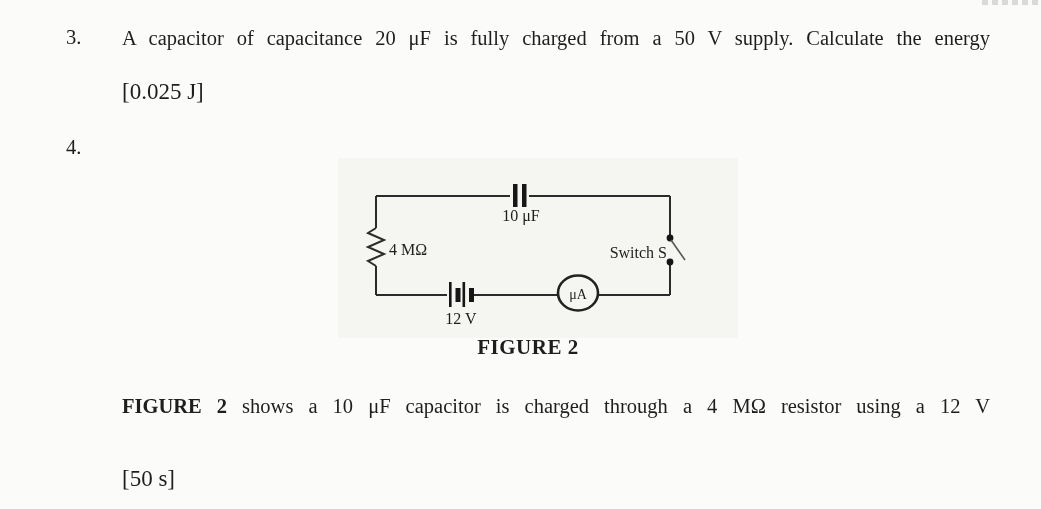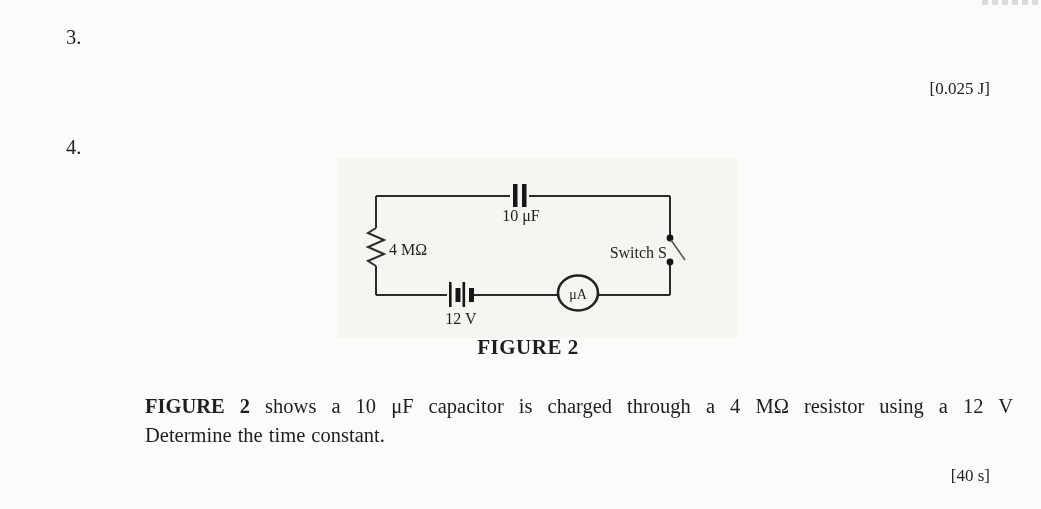--- a/index.html
+++ b/index.html
@@ -30,6 +30,7 @@
 
 <div class="abs qnum" style="left:66px;top:26px;">3.</div>
 <div class="abs qtext" style="left:122px;top:26px;">
+  <div class="jline">A capacitor of capacitance 20 μF is fully charged from a 50 V supply. Calculate the energy</div>
 </div>
 <div class="abs answer" style="left:122px;top:79px;">[0.025 J]</div>
 

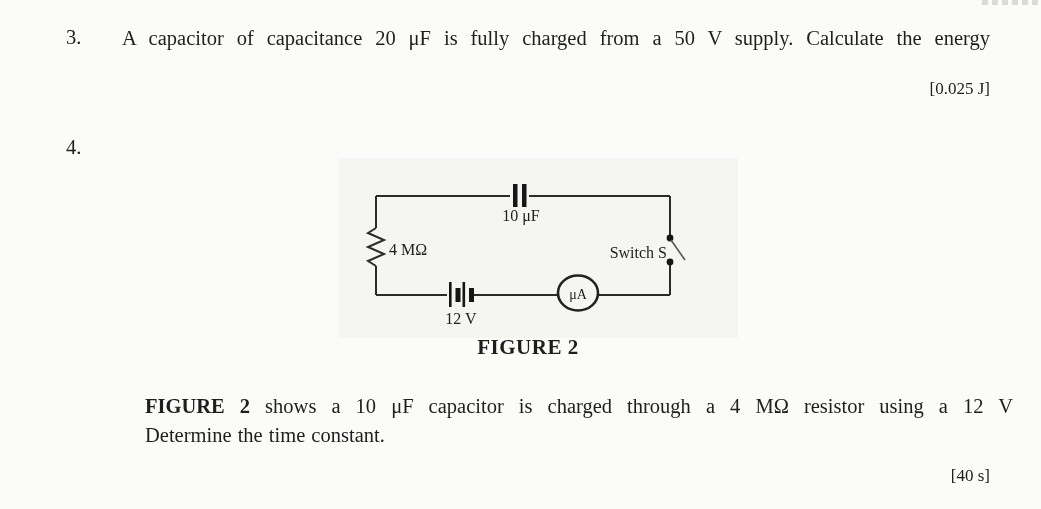--- a/index.html
+++ b/index.html
@@ -13,7 +13,7 @@
   .qnum{font-size:20.5px;}
   .qtext{width:868px;font-size:20.5px;line-height:25px;}
   .jline{text-align:justify;text-align-last:justify;}
-  .answer{width:868px;text-align:right;font-size:17px;}
+  .answer{width:868px;text-align:left;font-size:23px;}
   .para{width:868px;font-size:20.5px;line-height:29px;word-spacing:1px;}
   .bold{font-weight:bold;}
   .fig-wrap{left:338px;top:158px;width:400px;height:180px;background:#f5f5f2;}

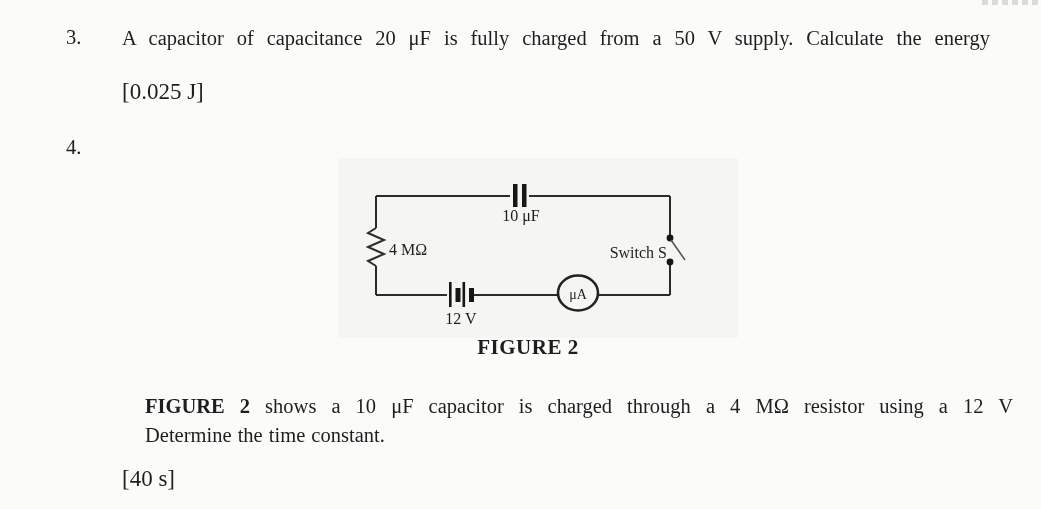--- a/index.html
+++ b/index.html
@@ -86,7 +86,7 @@
 
 <div class="abs fig-caption">FIGURE 2</div>
 
-<div class="abs para" style="left:122px;top:392px;margin-left:23px;">
+<div class="abs para" style="left:122px;top:392px;">
   <div class="jline"><span class="bold">FIGURE 2</span><span> shows a 10 μF capacitor is charged through a 4 MΩ resistor using a 12 V</span></div>
   <div>Determine the time constant.</div>
 </div>

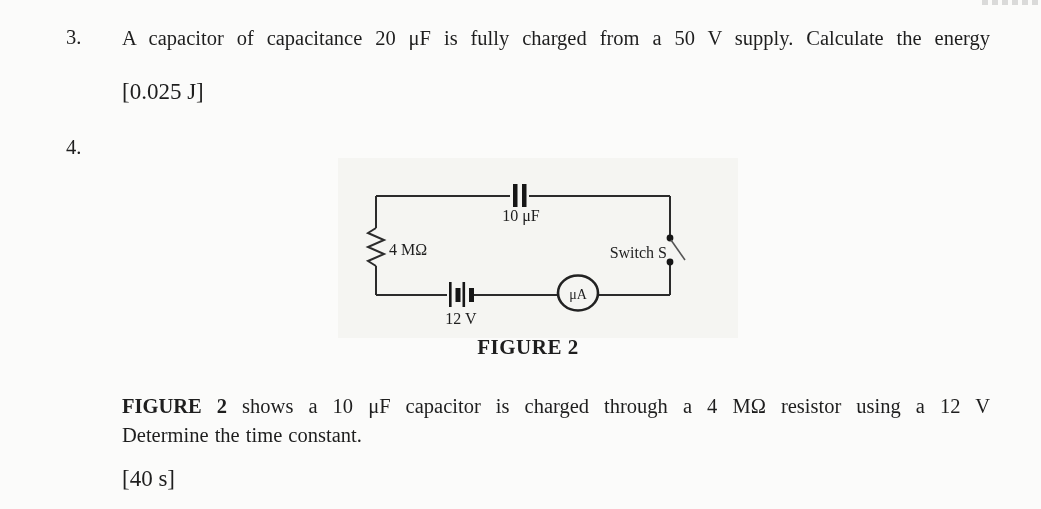--- a/index.html
+++ b/index.html
@@ -88,7 +88,6 @@
 
 <div class="abs para" style="left:122px;top:392px;">
   <div class="jline"><span class="bold">FIGURE 2</span><span> shows a 10 μF capacitor is charged through a 4 MΩ resistor using a 12 V</span></div>
-  <div>Determine the time constant.</div>
 </div>
 <div class="abs answer" style="left:122px;top:466px;">[40 s]</div>
 

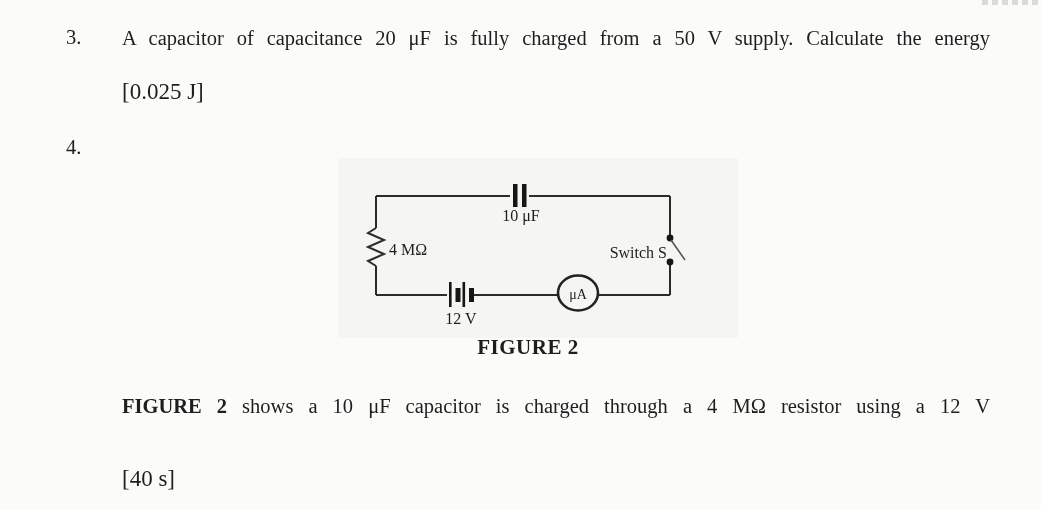--- a/index.html
+++ b/index.html
@@ -89,6 +89,6 @@
 <div class="abs para" style="left:122px;top:392px;">
   <div class="jline"><span class="bold">FIGURE 2</span><span> shows a 10 μF capacitor is charged through a 4 MΩ resistor using a 12 V</span></div>
 </div>
-<div class="abs answer" style="left:122px;top:466px;">[40 s]</div>
+<div class="abs answer" style="left:122px;top:466px;">[50 s]</div>
 
 </body></html>

